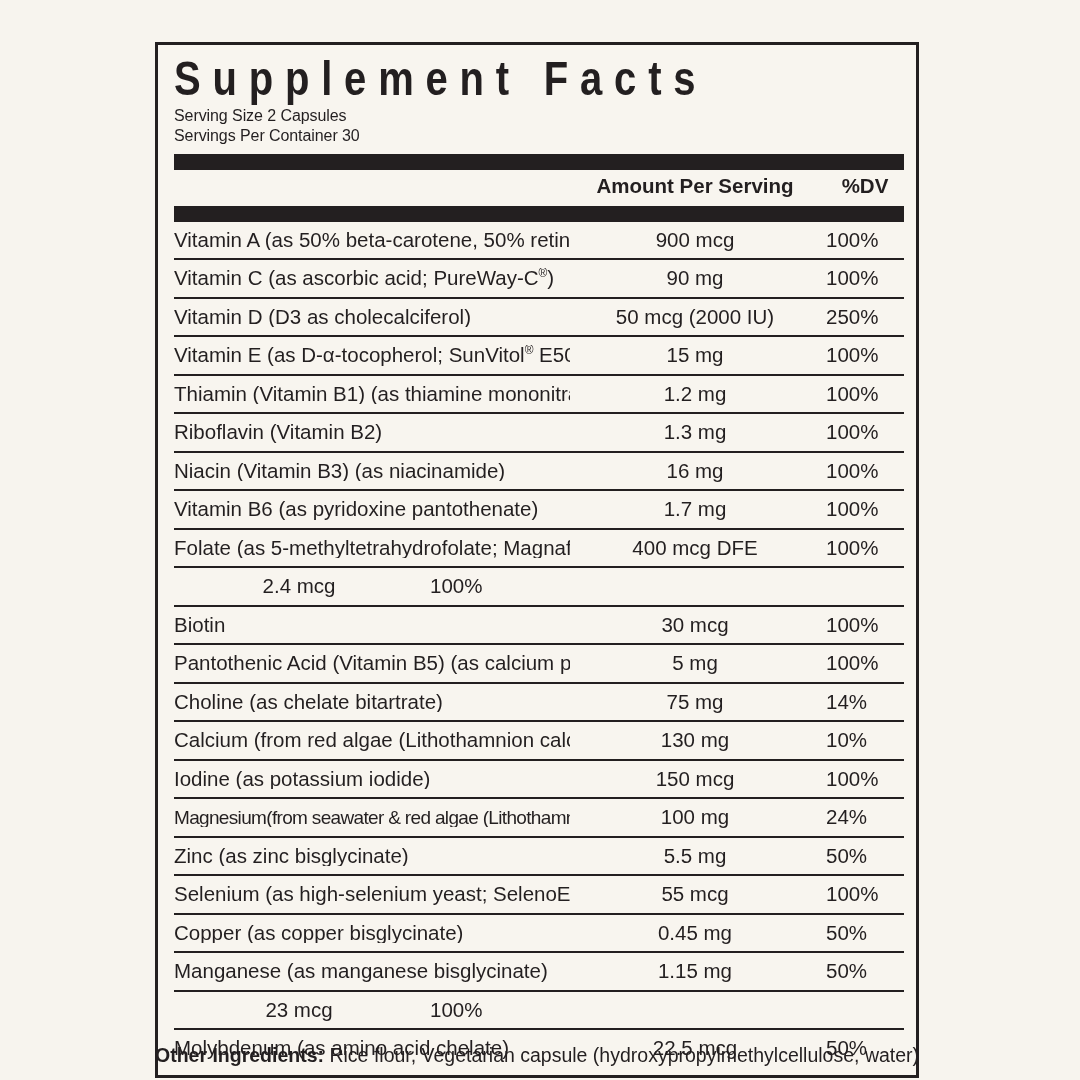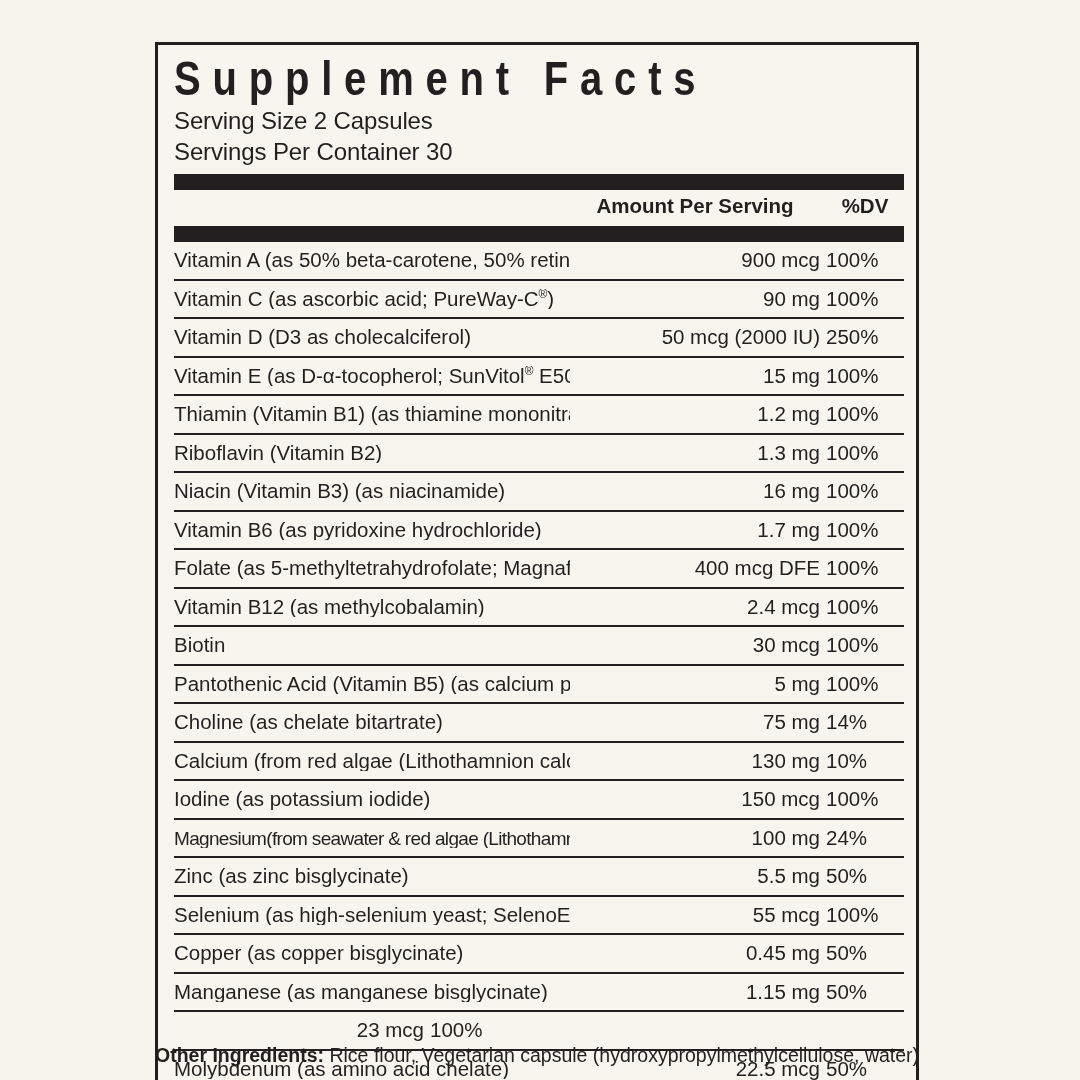--- a/index.html
+++ b/index.html
@@ -55,7 +55,7 @@
 
   
   .serving-line {
-    font-size: 24px;
+    font-size: 16px;
     line-height: 1.28;
     letter-spacing: -0.005em;
     white-space: nowrap;

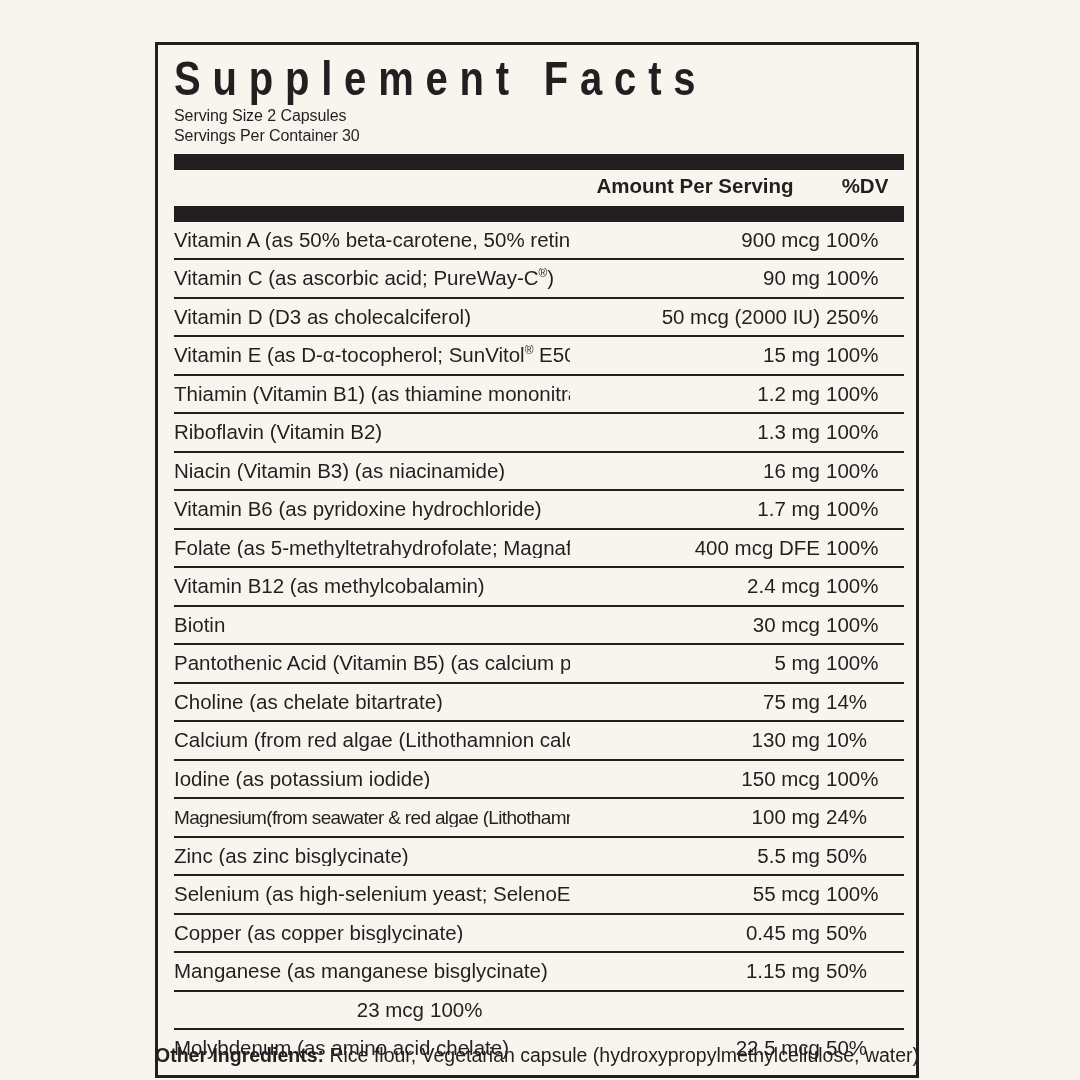--- a/index.html
+++ b/index.html
@@ -109,7 +109,7 @@
   }
   .nrow .namt {
     width: 250px;
-    text-align: right;
+    text-align: center;
     padding-right: 6px;
     flex: 0 0 auto;
   }

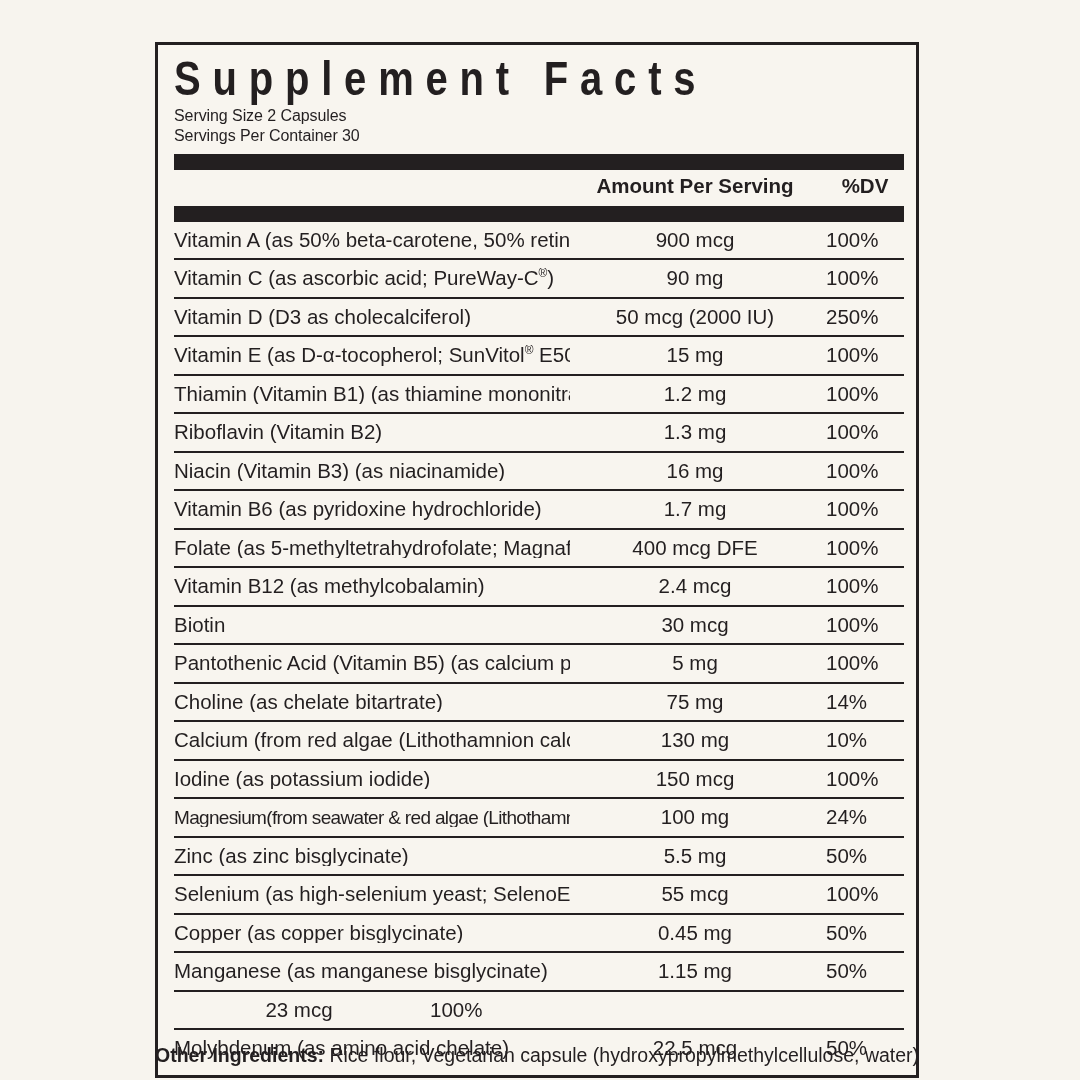--- a/index.html
+++ b/index.html
@@ -214,7 +214,7 @@
           </div>
           <div class="row-sep"></div>
           <div class="nrow">
-            <span class="nname">Vitamin B6 (as pyridoxine hydrochloride)</span>
+            <span class="nname">Vitamin B6 (as pyridoxine pantothenate)</span>
             <span class="namt">1.7 mg</span>
             <span class="ndv">100%</span>
           </div>

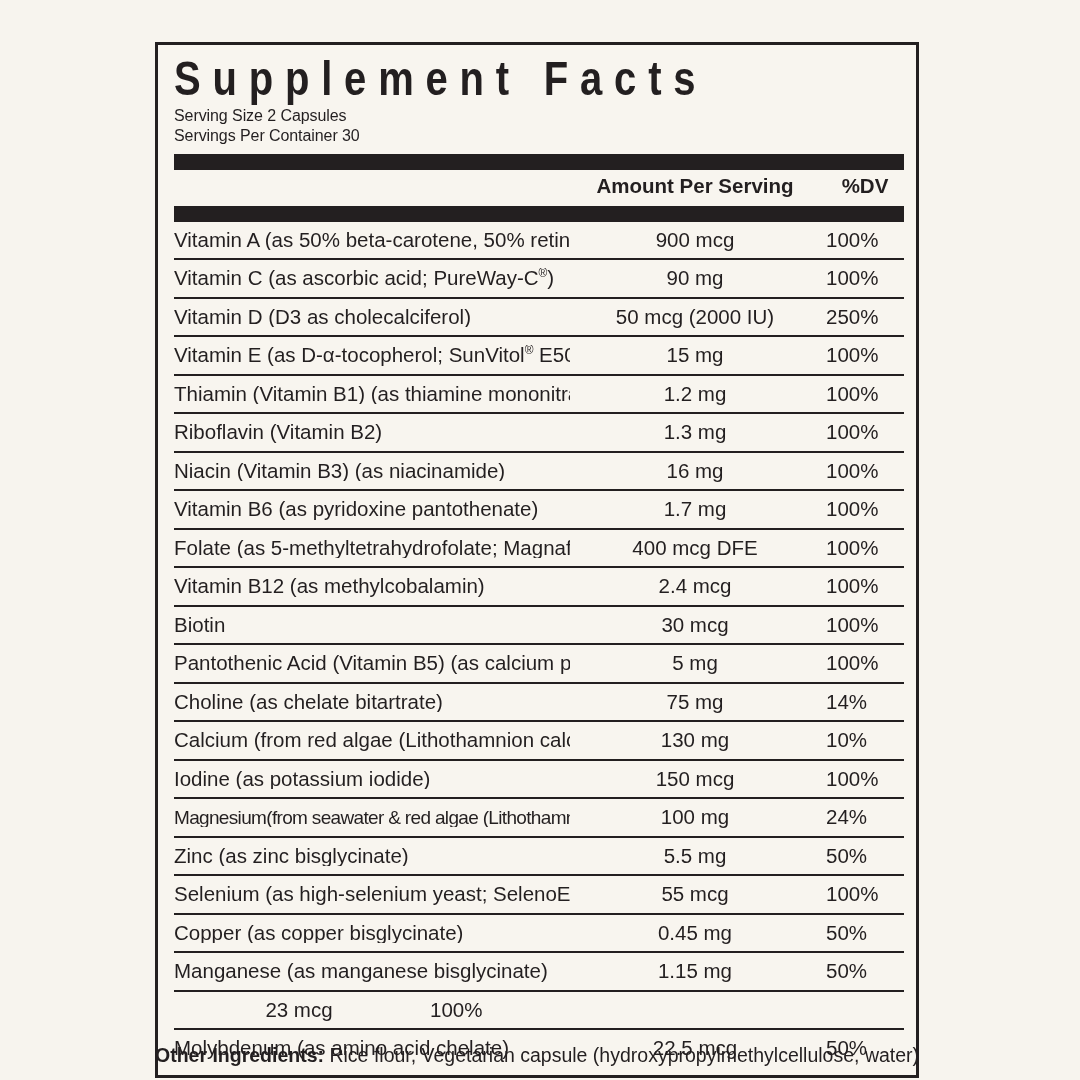--- a/index.html
+++ b/index.html
@@ -226,7 +226,6 @@
           </div>
           <div class="row-sep"></div>
           <div class="nrow">
-            <span class="nname">Vitamin B12  (as methylcobalamin)</span>
             <span class="namt">2.4 mcg</span>
             <span class="ndv">100%</span>
           </div>

